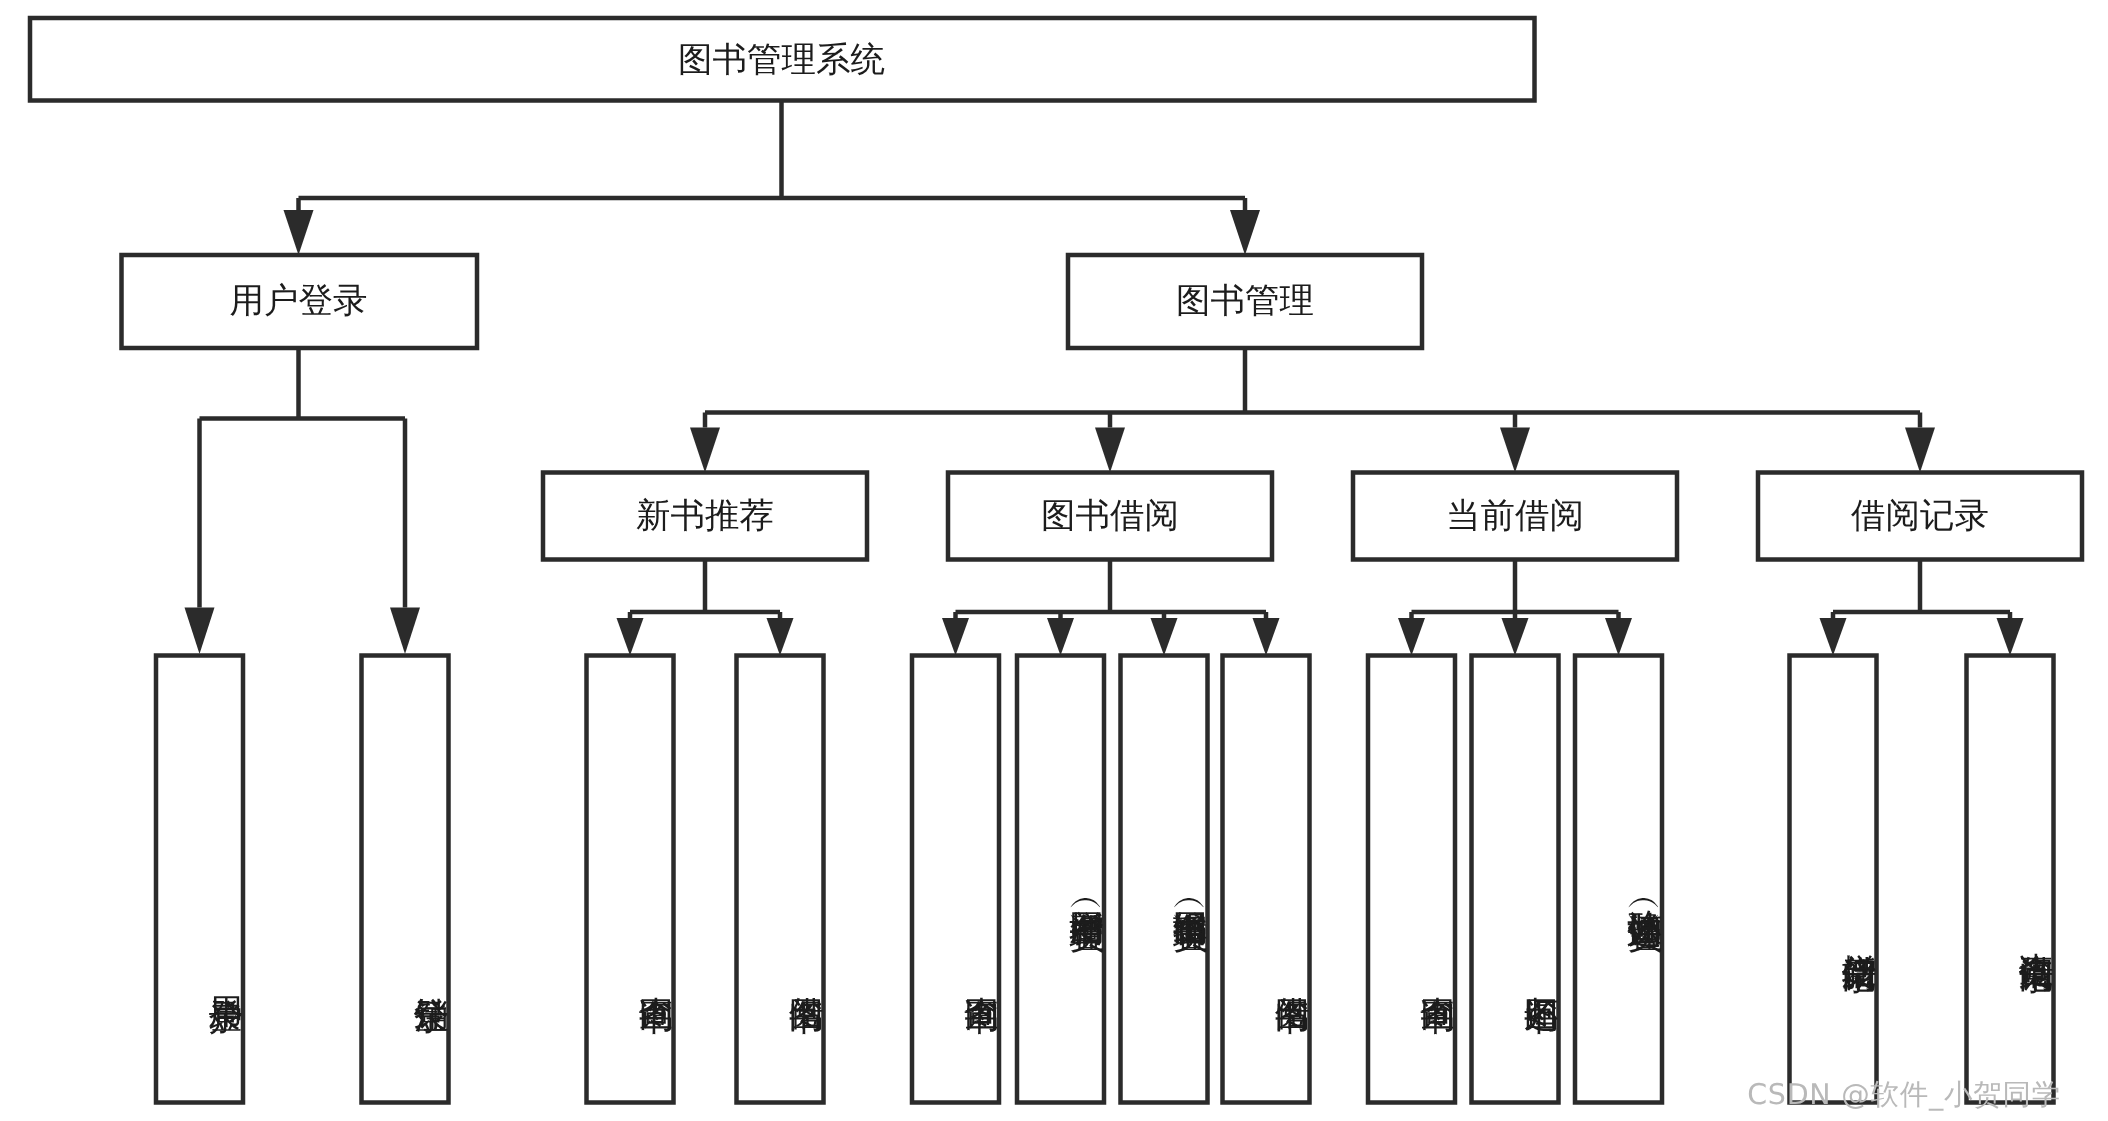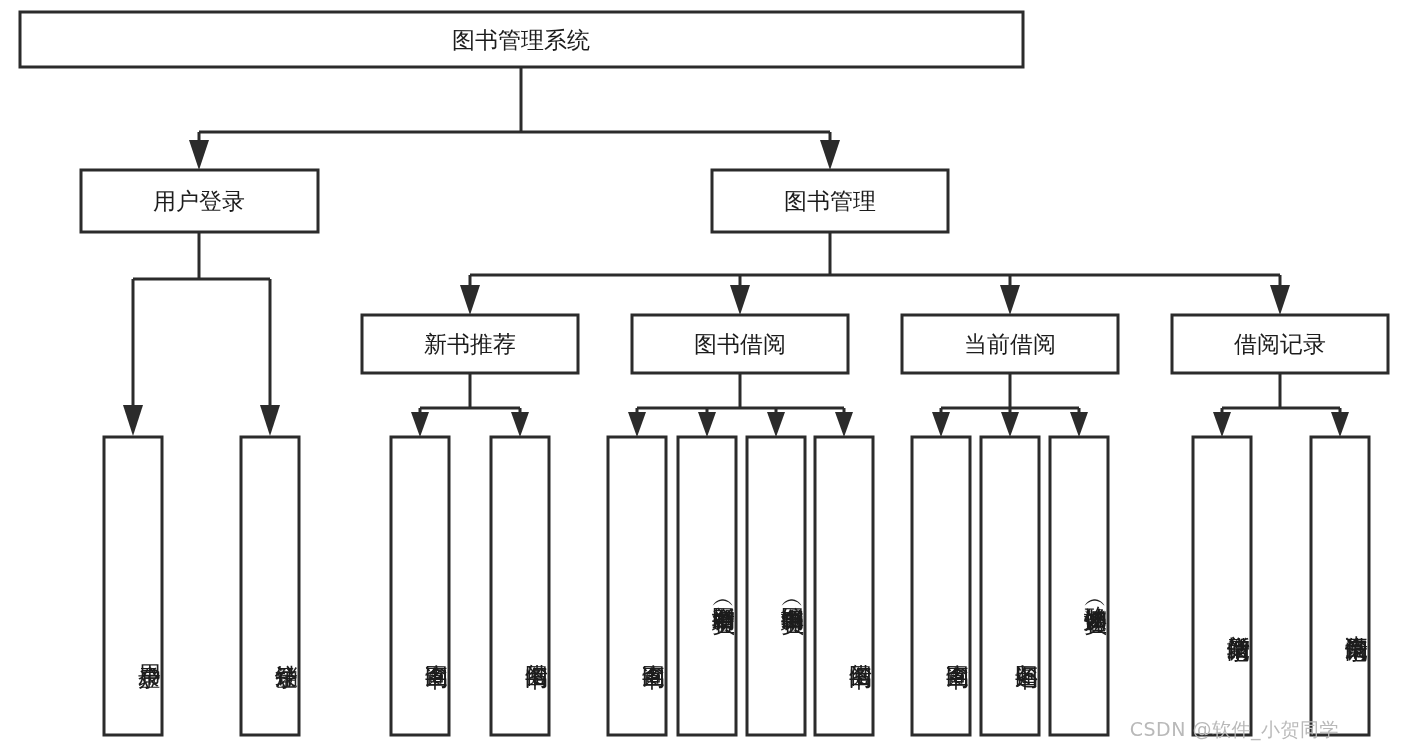--- a/index.html
+++ b/index.html
@@ -19,6 +19,7 @@
     width: 1347px;
     height: 747px;
     background: #ffffff;
+    padding-left: 35px;
   }
   svg#tree-svg {
     position: absolute;

